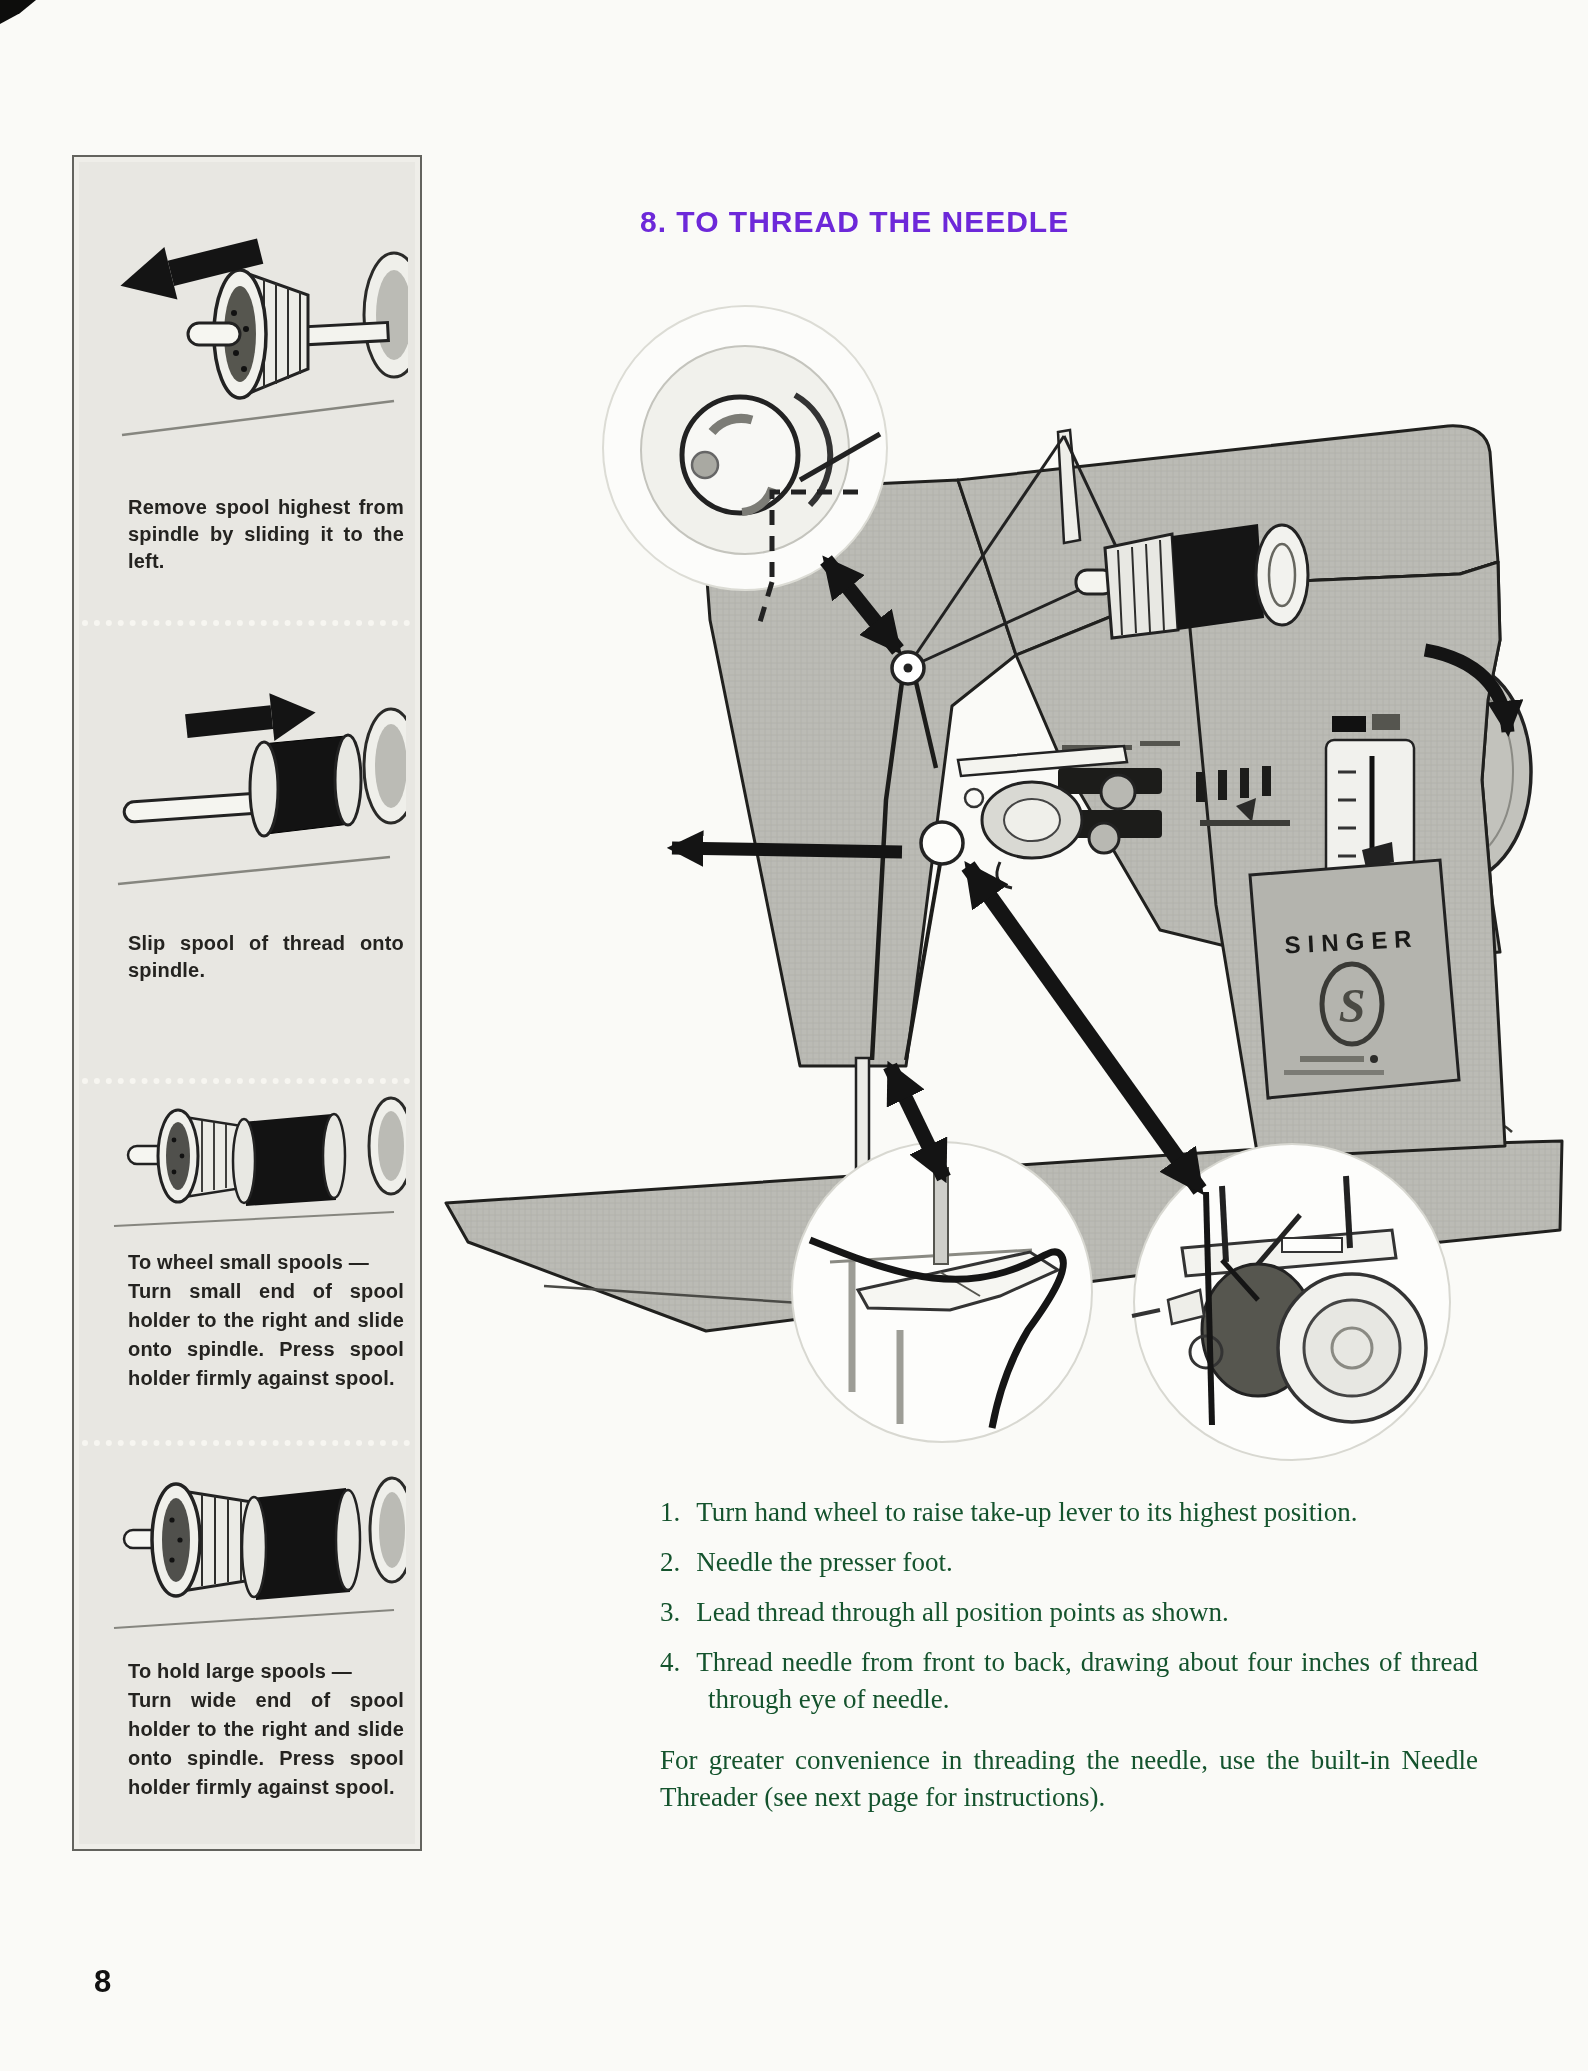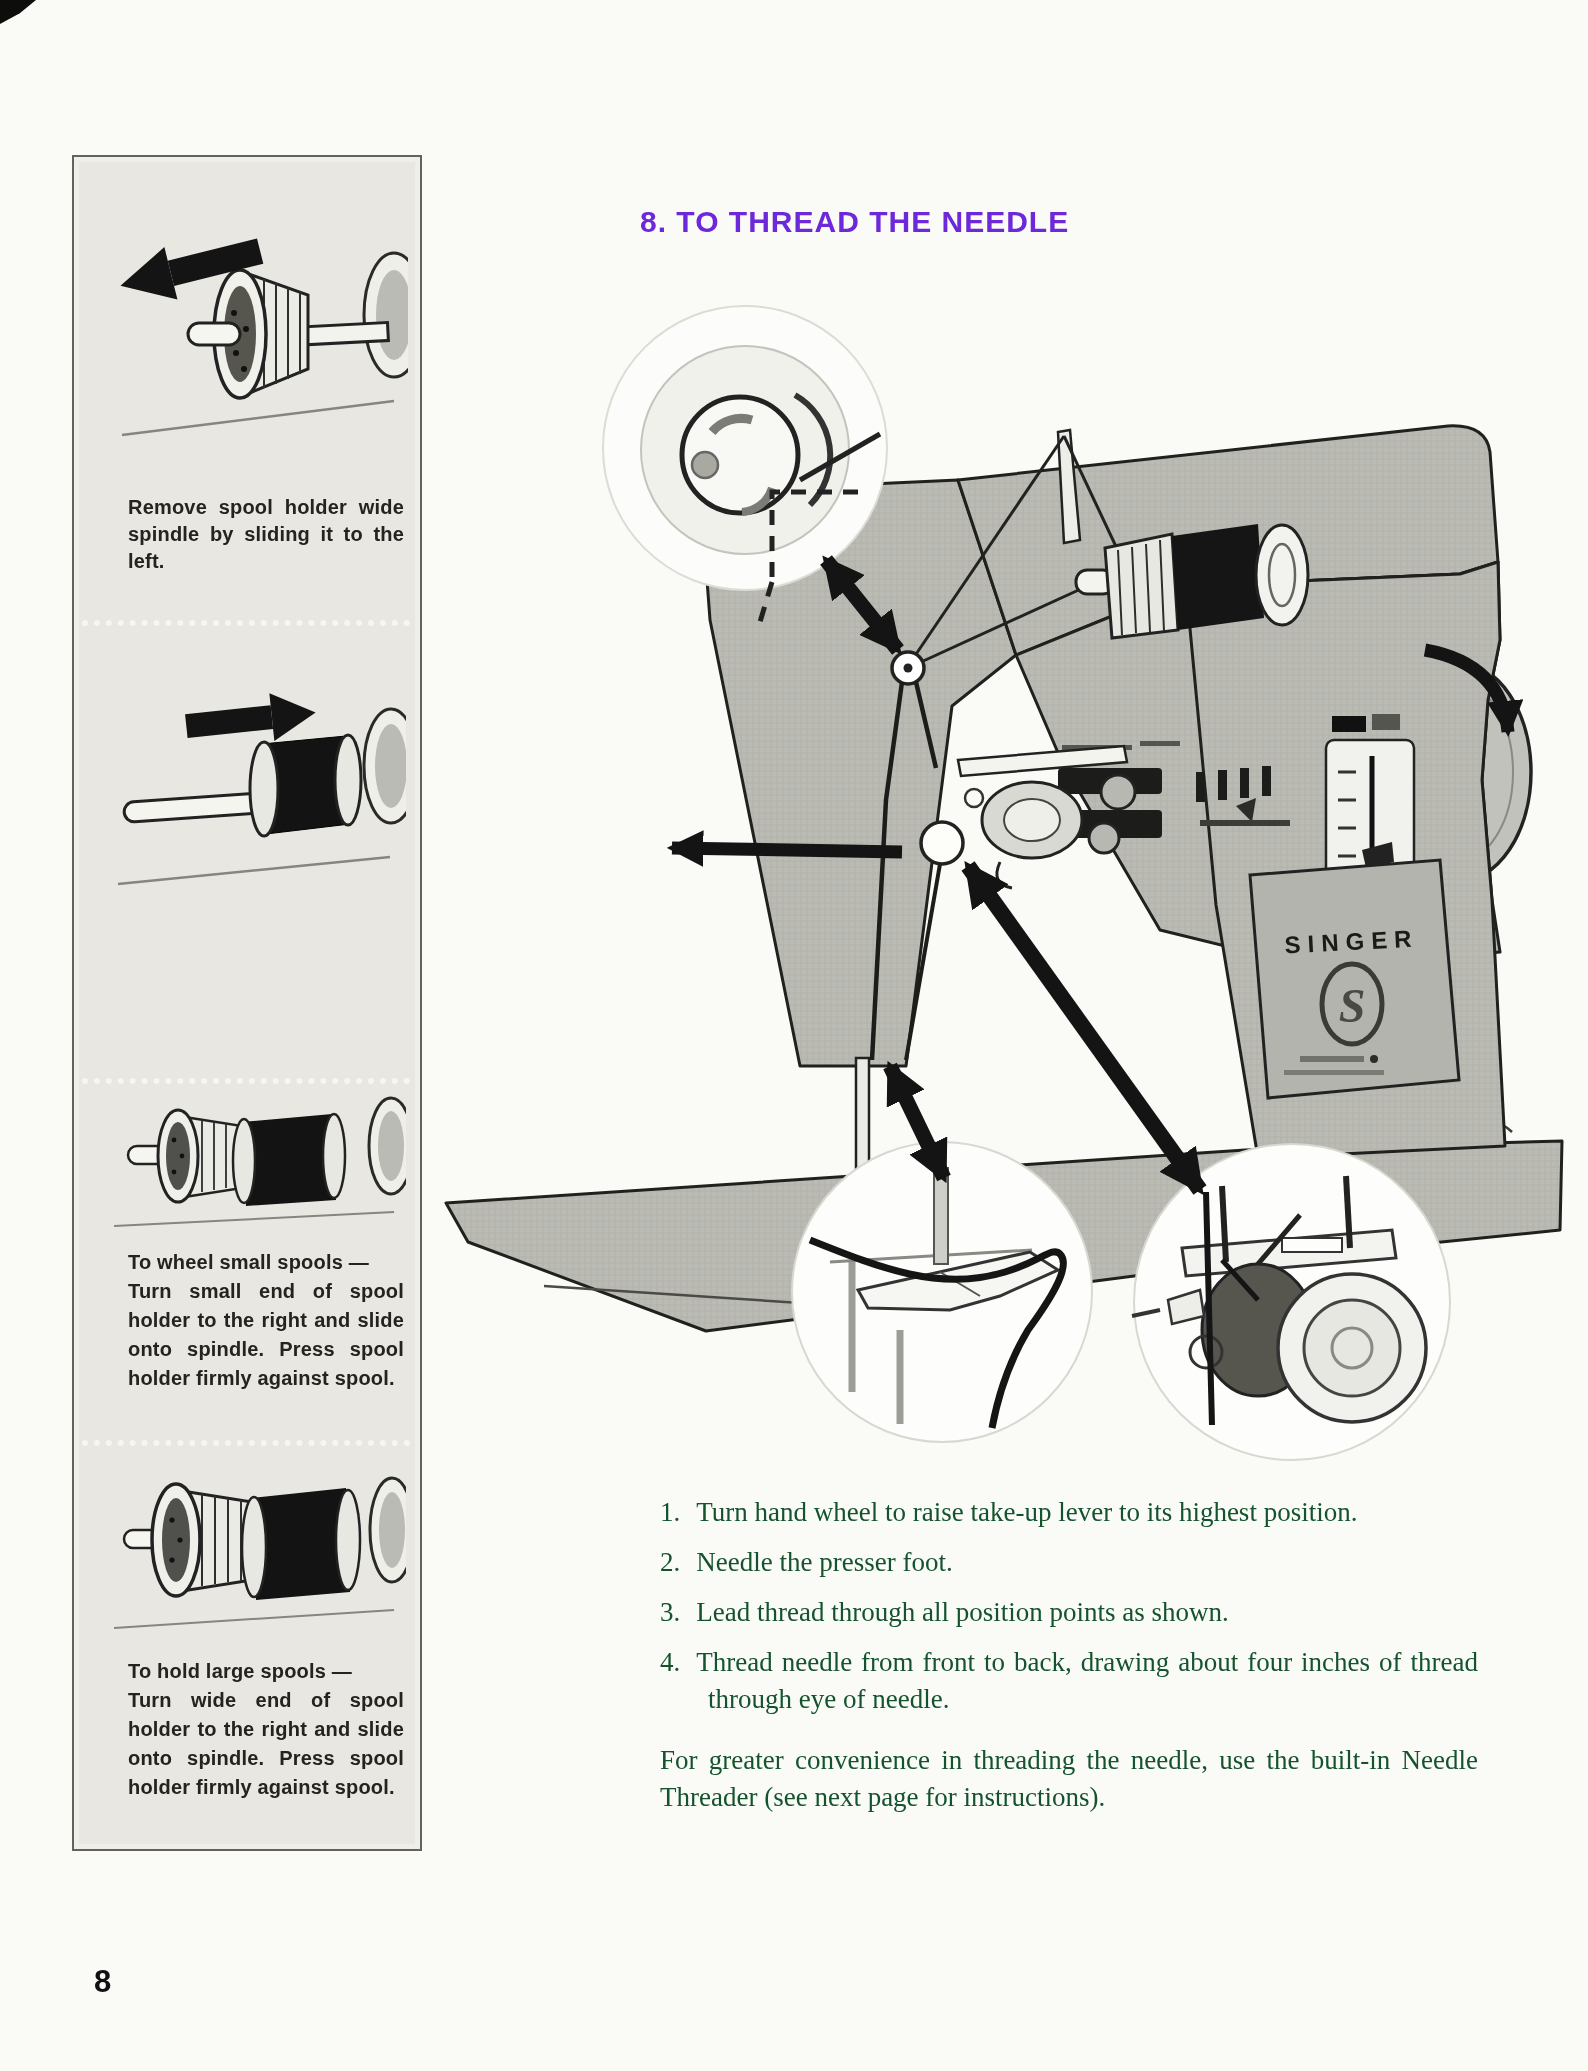--- a/index.html
+++ b/index.html
@@ -67,7 +67,7 @@
         <polygon points="78,44 78,98 26,71"></polygon>
       </g>
     </svg>
-    <div class="caption" style="left:54px;top:337px">Remove spool holder wide spindle by sliding it to the left.</div>
+    <div class="caption" style="left:54px;top:337px">Remove spool highest from spindle by sliding it to the left.</div>
 
     <div class="sep" style="top:463px"></div>
 

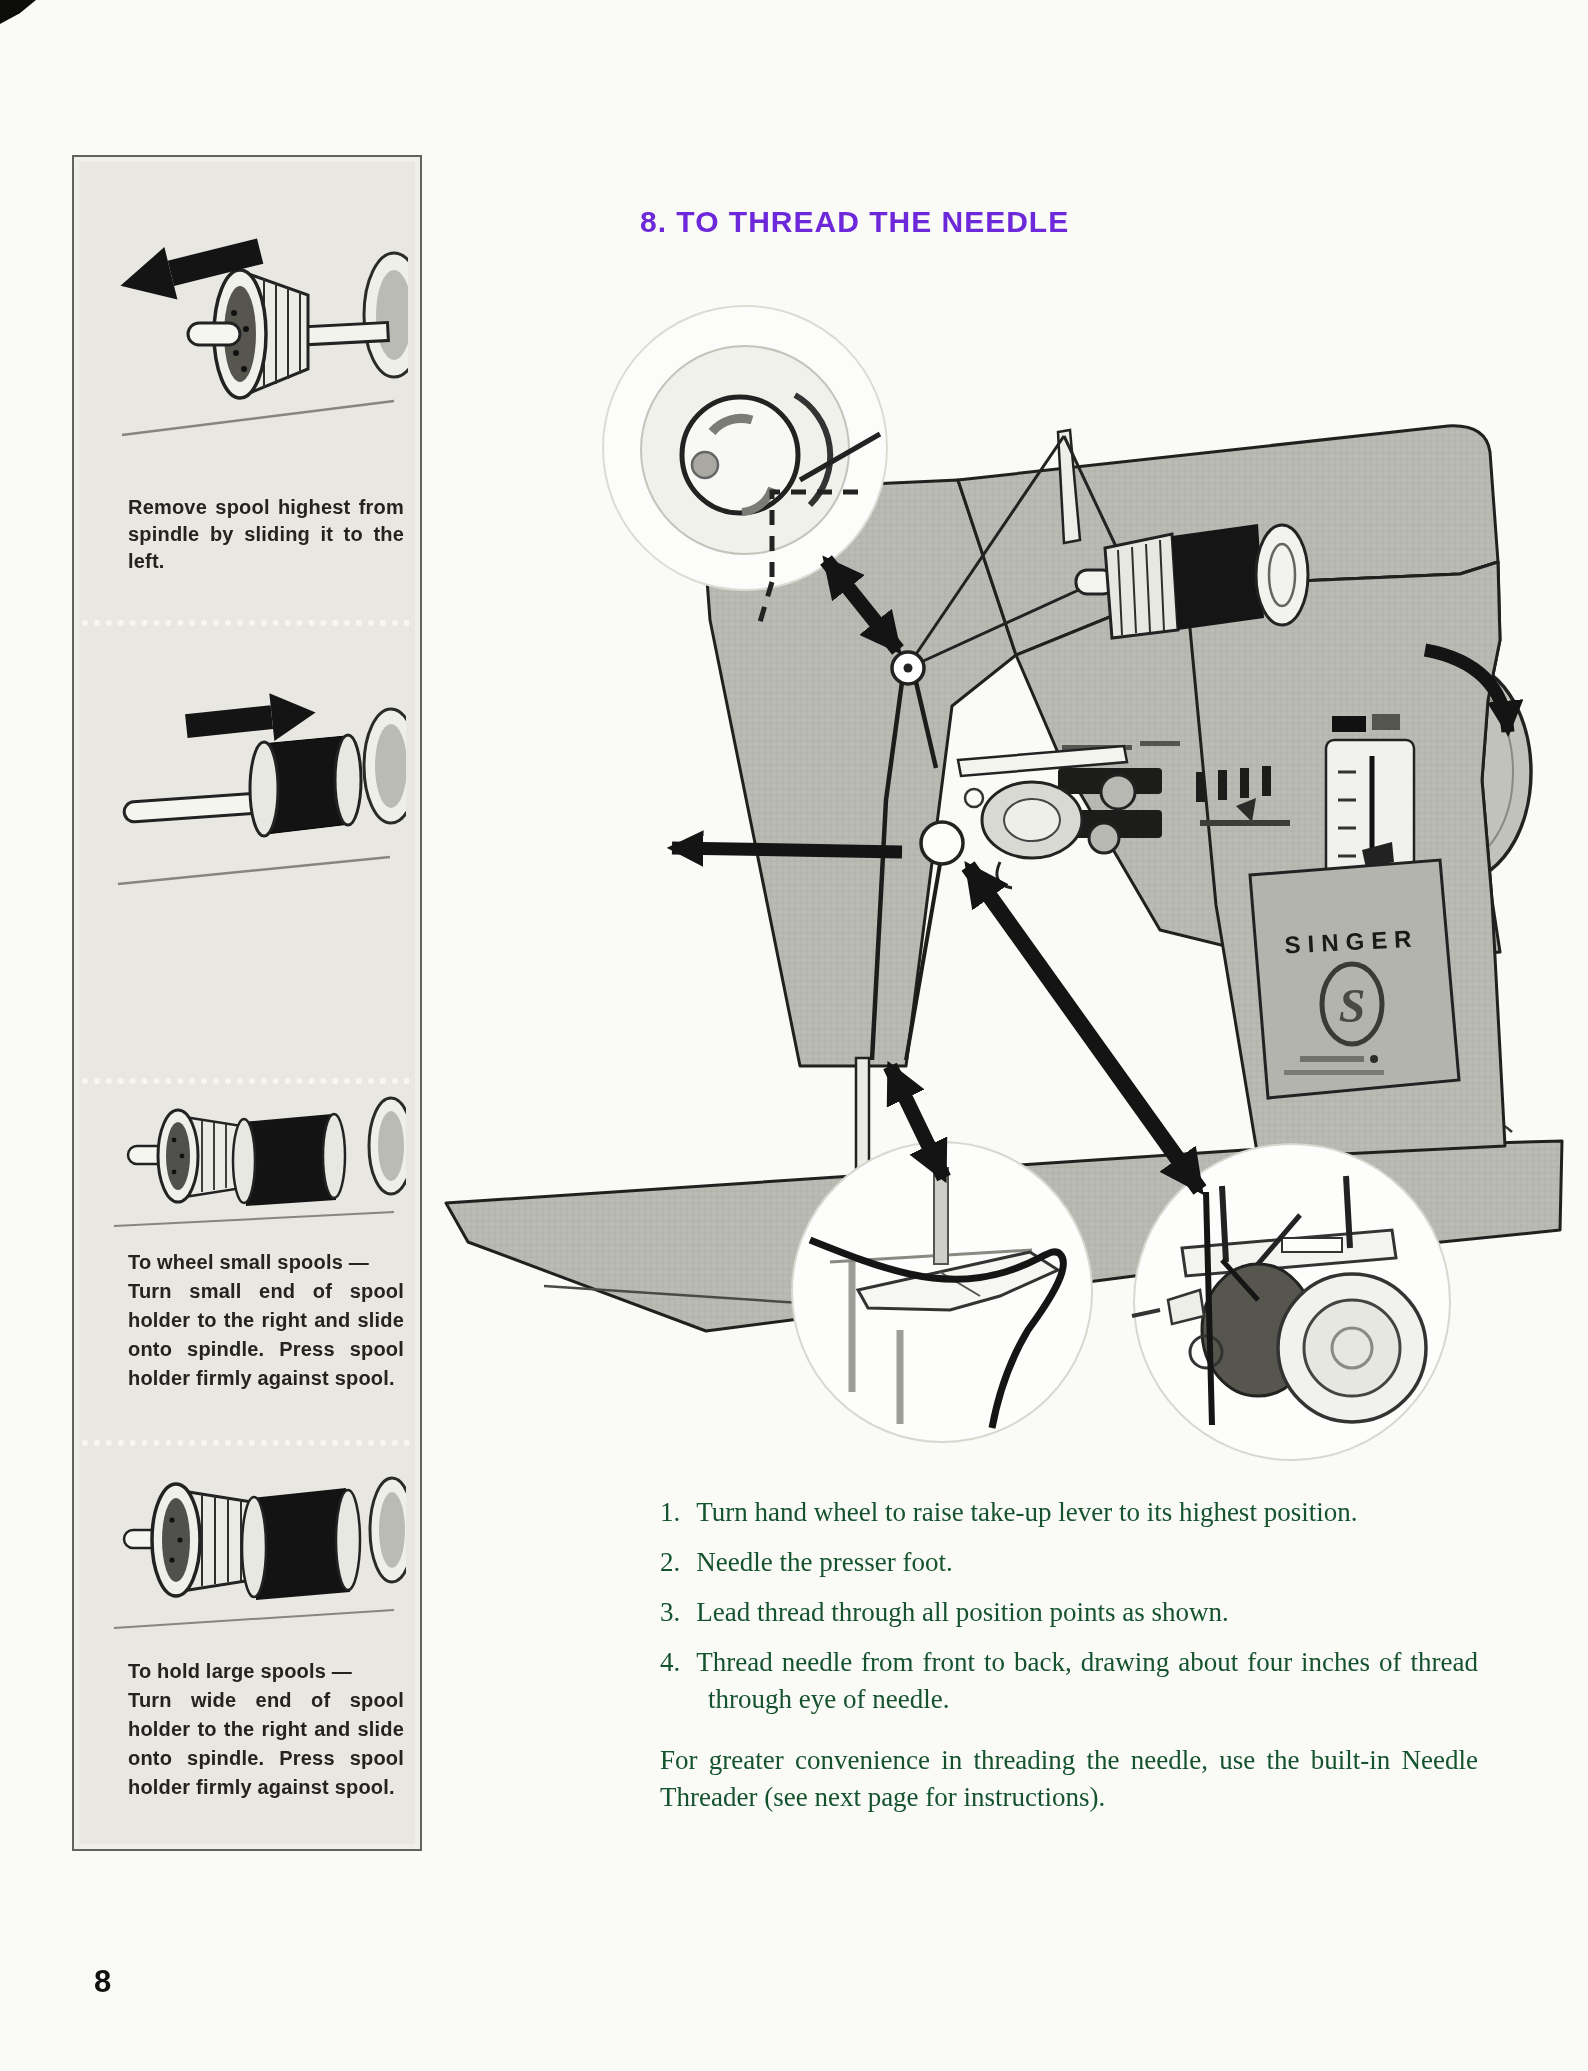--- a/index.html
+++ b/index.html
@@ -86,6 +86,7 @@
         <polygon points="178,42 178,90 222,66"></polygon>
       </g>
     </svg>
+    <div class="caption" style="left:54px;top:773px">Slip spool of thread onto spindle.</div>
 
     <div class="sep" style="top:921px"></div>
 

